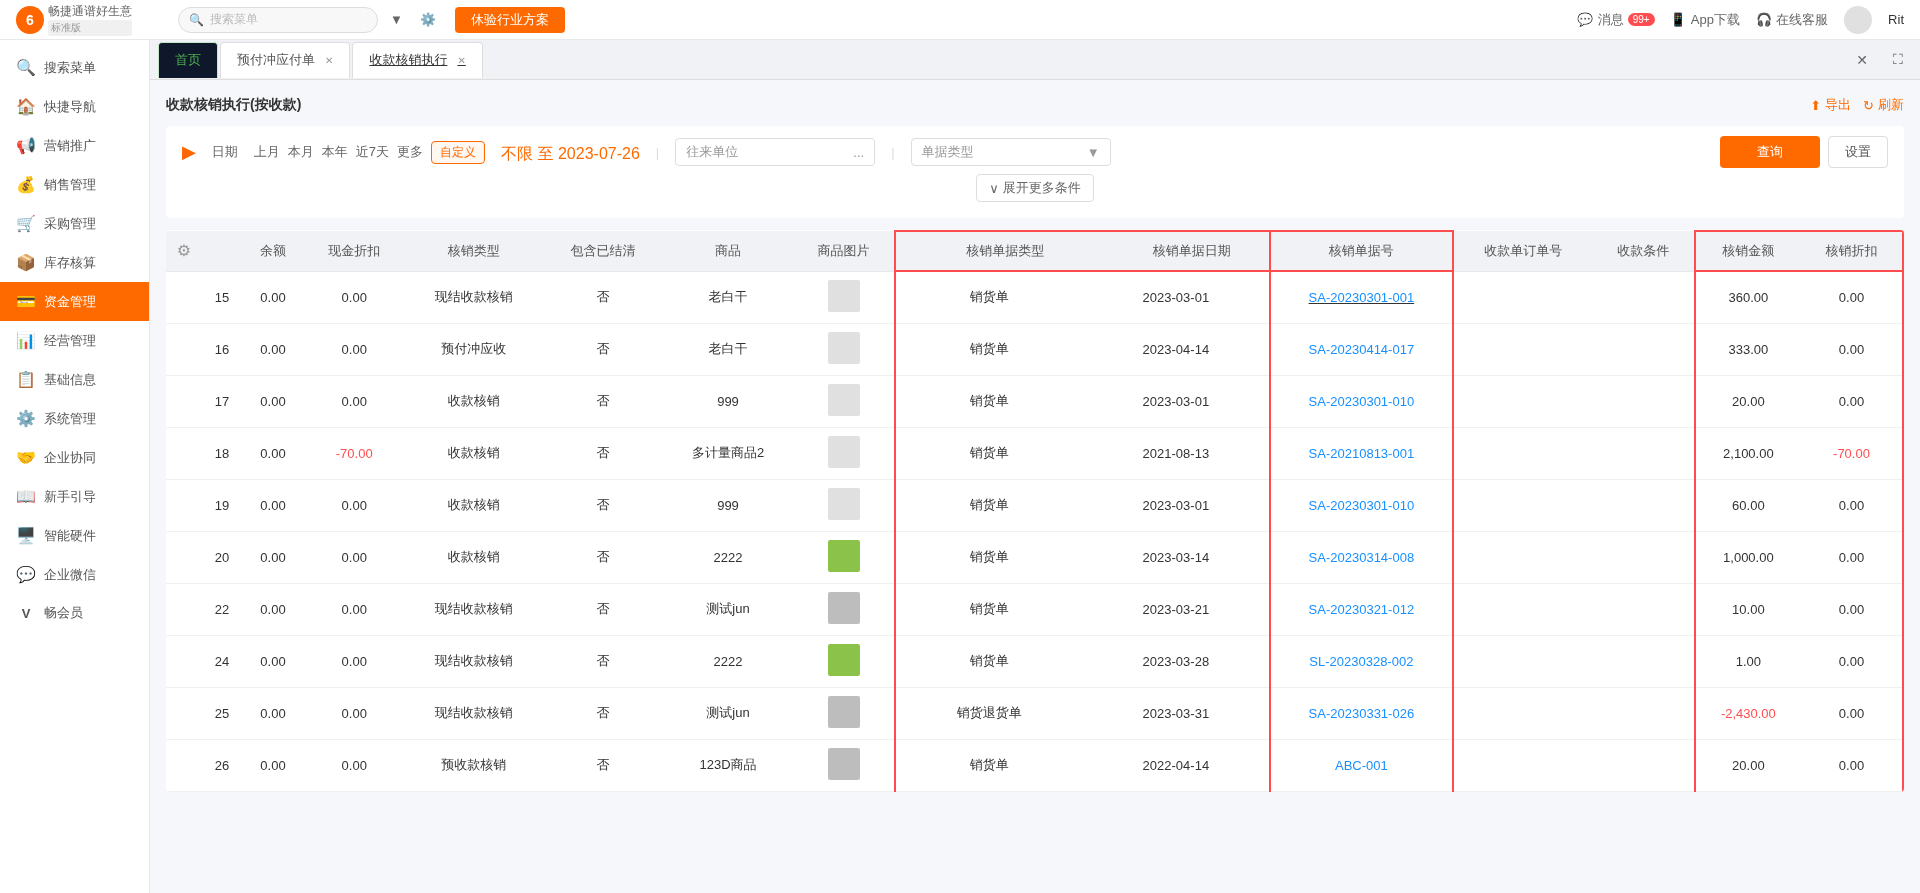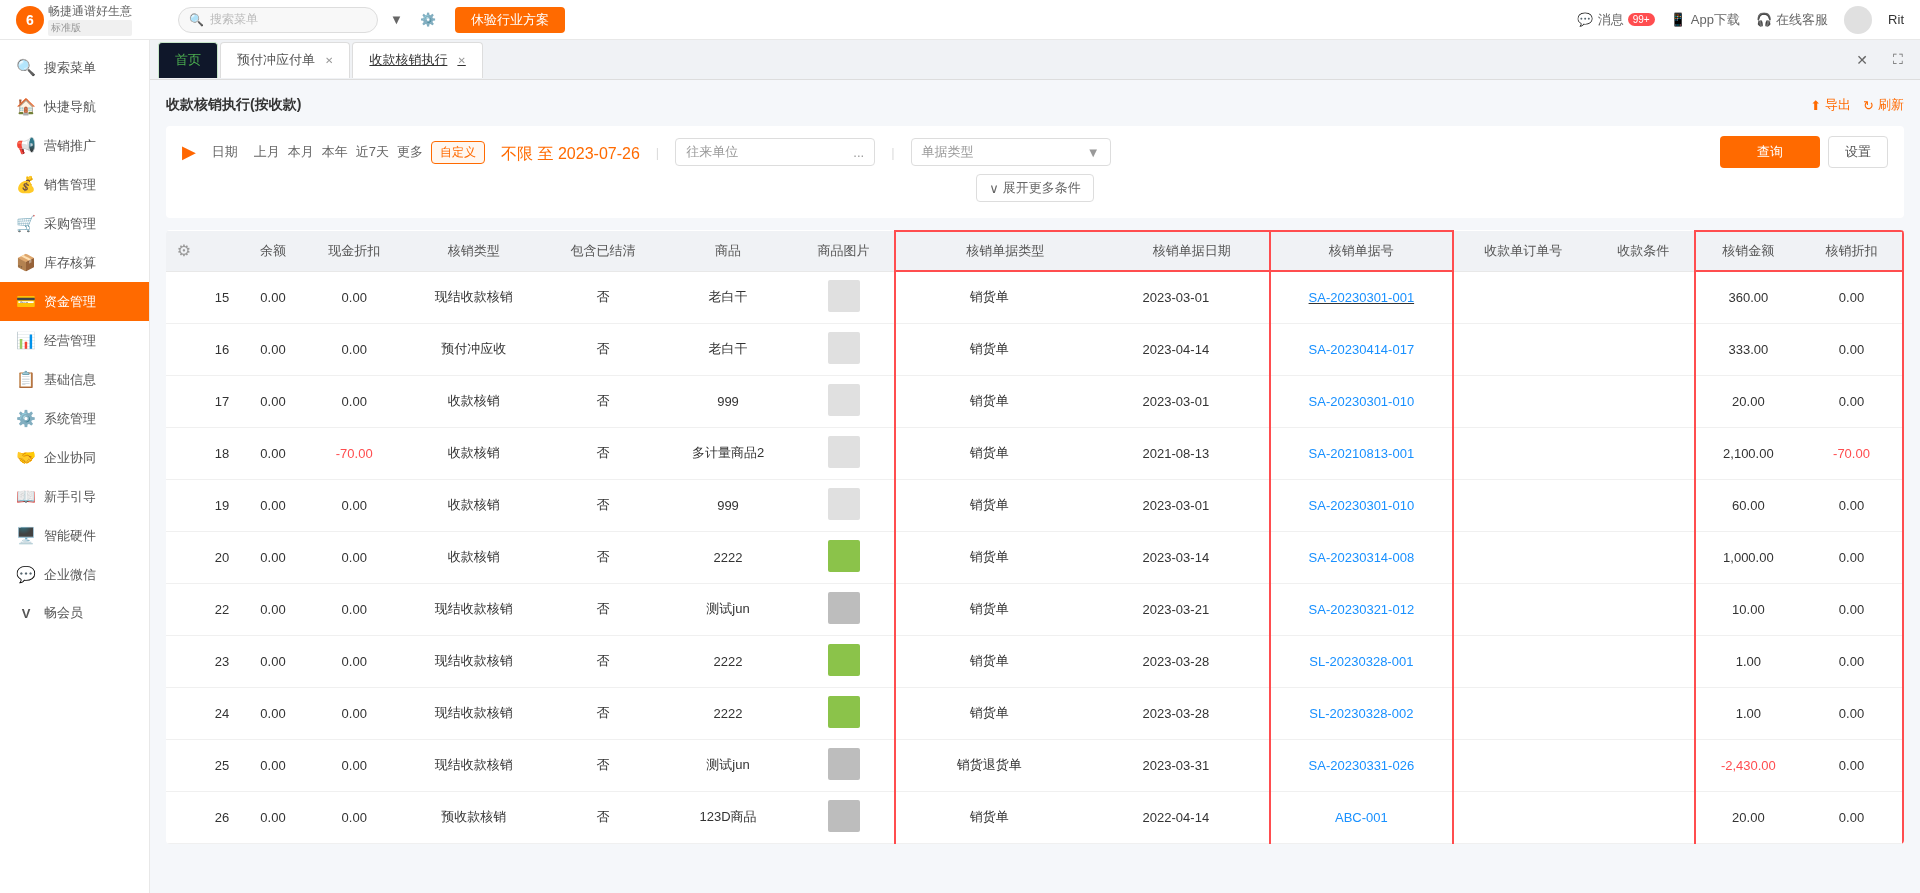--- a/index.html
+++ b/index.html
@@ -423,23 +423,6 @@
   </tr>
                 <tr>
     <td></td>
-    <td>23</td>
-    <td>0.00</td>
-    <td class="">0.00</td>
-    <td>现结收款核销</td>
-    <td>否</td>
-    <td>2222</td>
-    <td><div style="width:32px;height:32px;background:#8bc34a;border-radius:2px;display:inline-block;"></div></td>
-    <td class="hl-a-left">销货单</td>
-    <td class="hl-a-right">2023-03-28</td>
-    <td class="hl-b-left hl-b-right"><span class="text-link">SL-20230328-001</span></td>
-    <td></td>
-    <td></td>
-    <td class="hl-c-left ">1.00</td>
-    <td class="hl-c-right ">0.00</td>
-  </tr>
-                <tr>
-    <td></td>
     <td>24</td>
     <td>0.00</td>
     <td class="">0.00</td>

